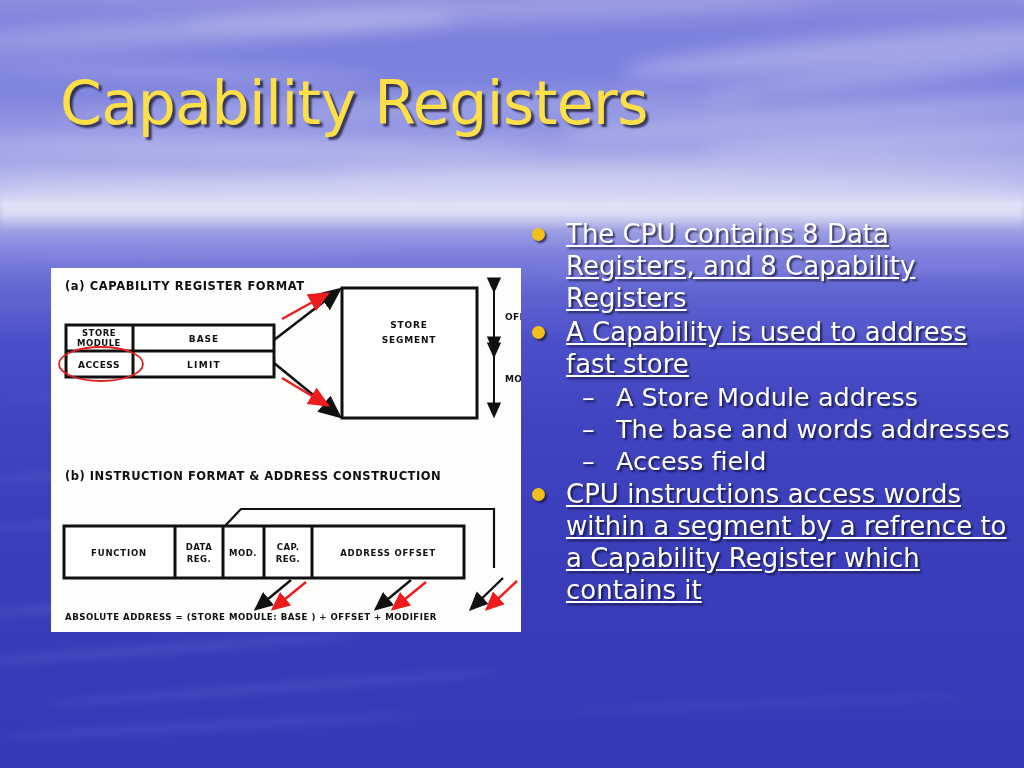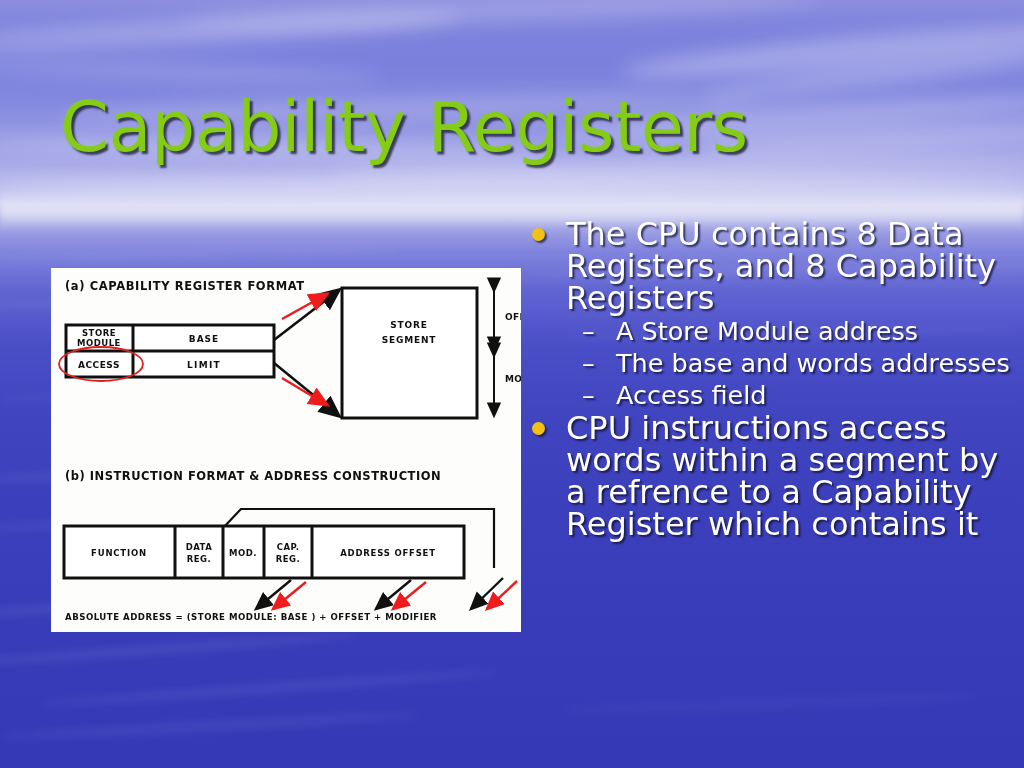--- a/index.html
+++ b/index.html
@@ -82,10 +82,10 @@
   .title {
     position: absolute;
     left: 60px;
-    top: 91px;
-    font-size: 70px;
+    top: 72px;
+    font-size: 60px;
     line-height: 1.05;
-    color: #84cc16;
+    color: #fde047;
     font-weight: normal;
     letter-spacing: -0.5px;
     text-shadow: 3px 3px 2px rgba(20,20,40,0.72);

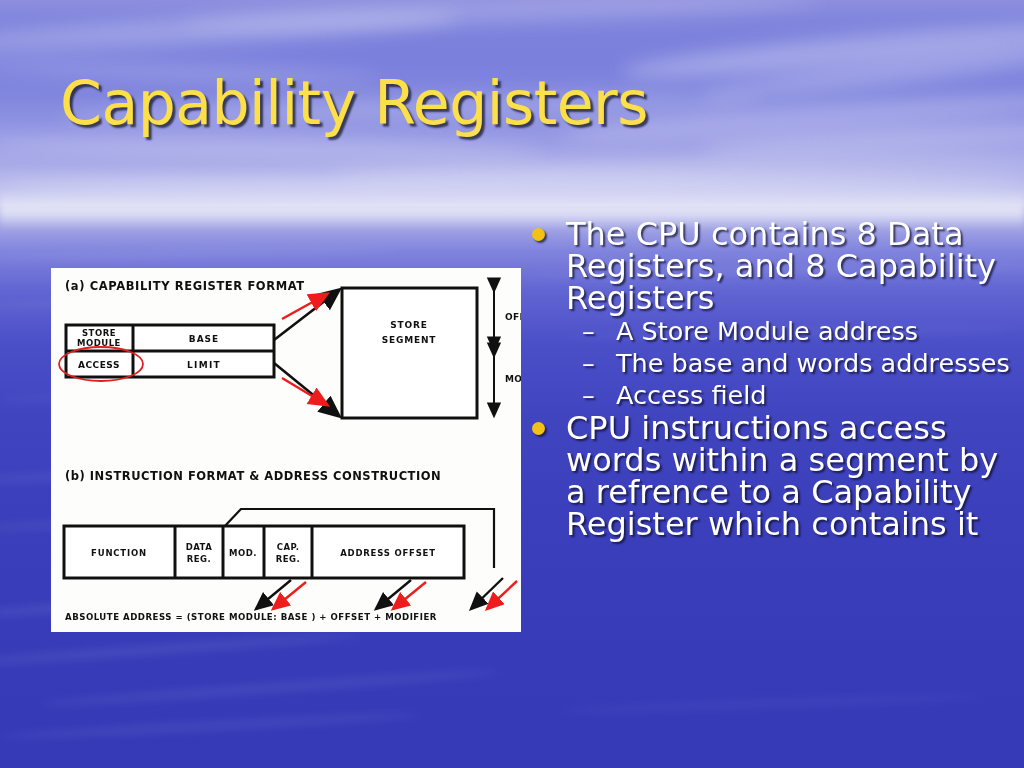--- a/index.html
+++ b/index.html
@@ -105,9 +105,10 @@
     padding-left: 38px;
     margin-bottom: 2px;
     color: #ffffff;
-    font-size: 32px;
+    font-size: 26px;
     line-height: 32px;
     text-shadow: 2px 2px 2px rgba(15,15,45,0.75);
+    text-decoration: underline;
   }
   .bullet-l1 > .dot {
     position: absolute;

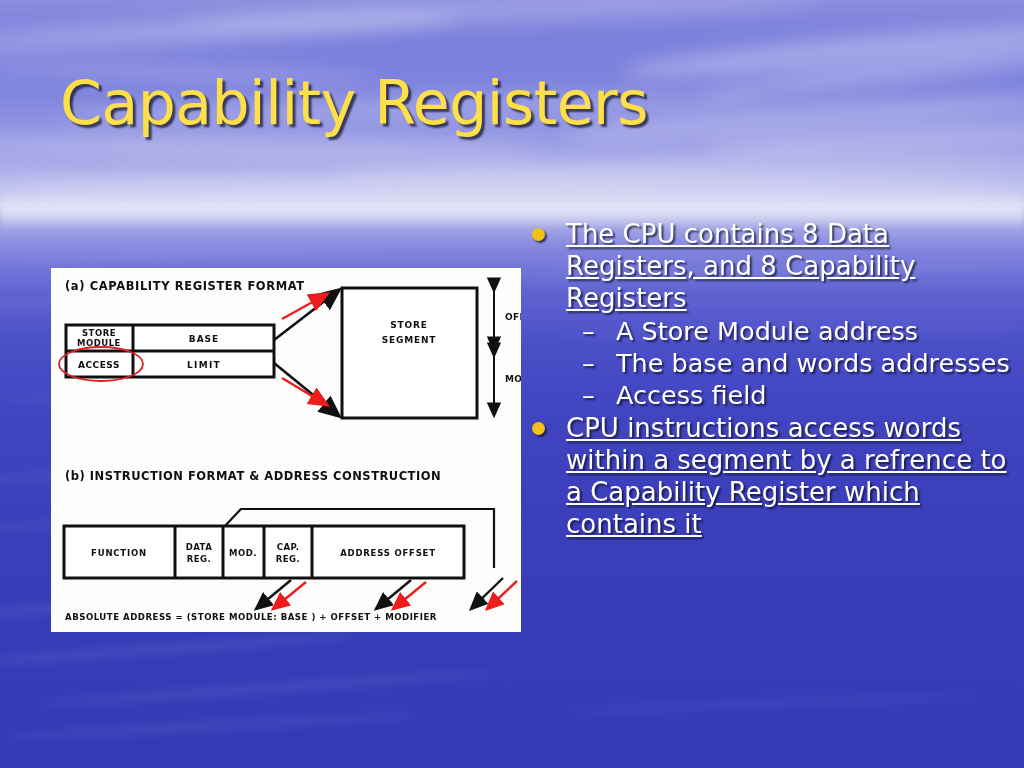--- a/index.html
+++ b/index.html
@@ -195,6 +195,10 @@
         <span>The CPU contains 8 Data Registers, and 8 Capability Registers</span>
       </li>
 
+      <li class="bullet-l1">
+        <span class="dot"></span>
+        <span>A Capability is used to address fast store</span>
+      </li>
 
       <ul class="sublist">
         <li class="bullet-l2">

